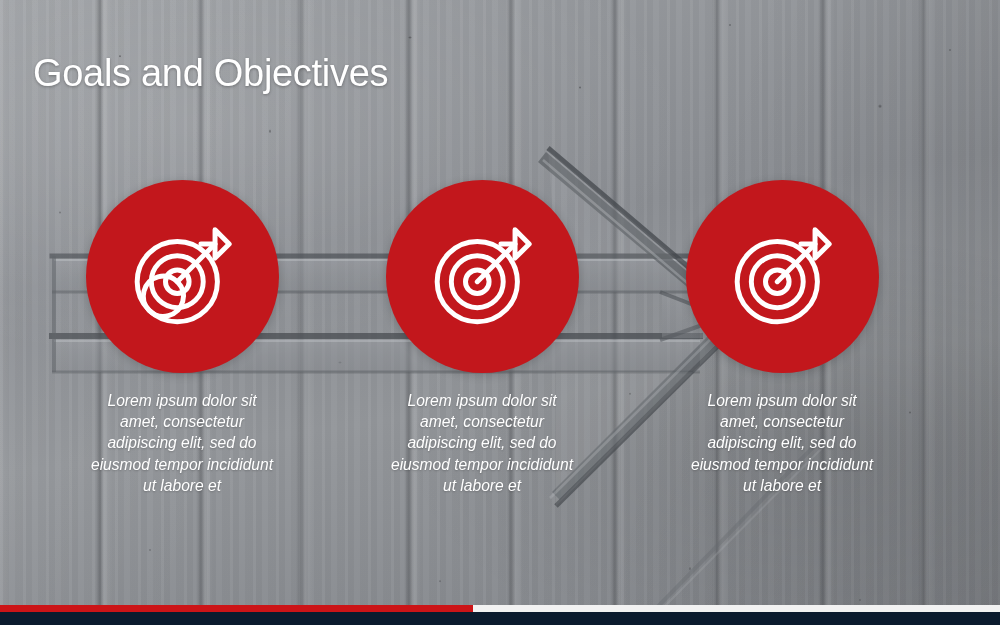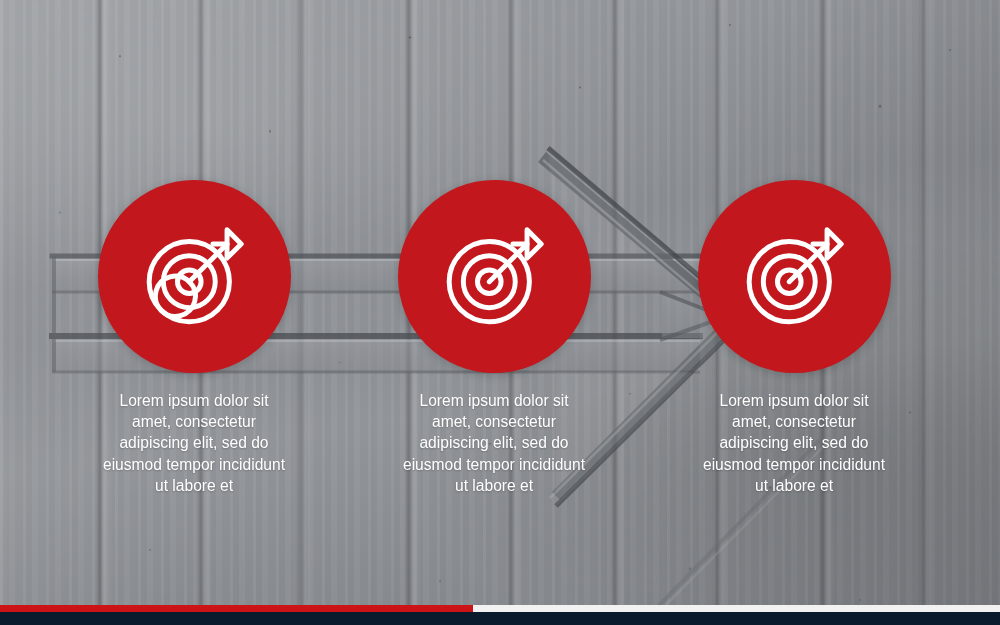--- a/index.html
+++ b/index.html
@@ -219,6 +219,7 @@
 
   <div class="wall-shade"></div>
 
+  <div class="title">Goals and Objectives</div>
 
   <div class="columns">
 

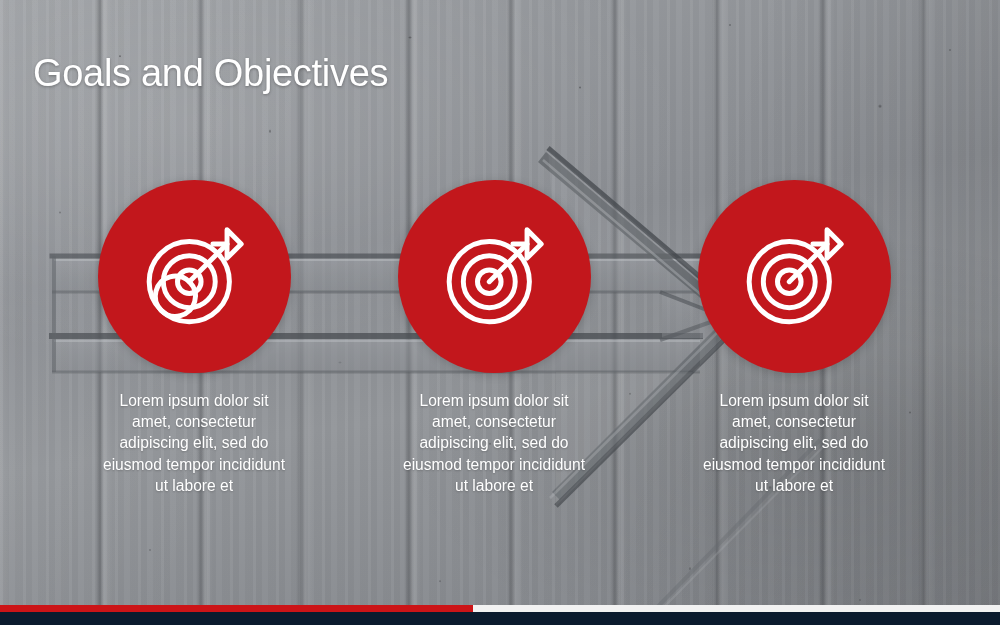--- a/index.html
+++ b/index.html
@@ -96,13 +96,14 @@
   
   .columns {
     position: absolute;
-    left: 12px;
+    left: 0;
     top: 180px;
     width: 964px;
     display: flex;
     justify-content: center;
     align-items: flex-start;
     gap: 104px;
+    font-style: italic;
   }
   .column {
     width: 196px;

